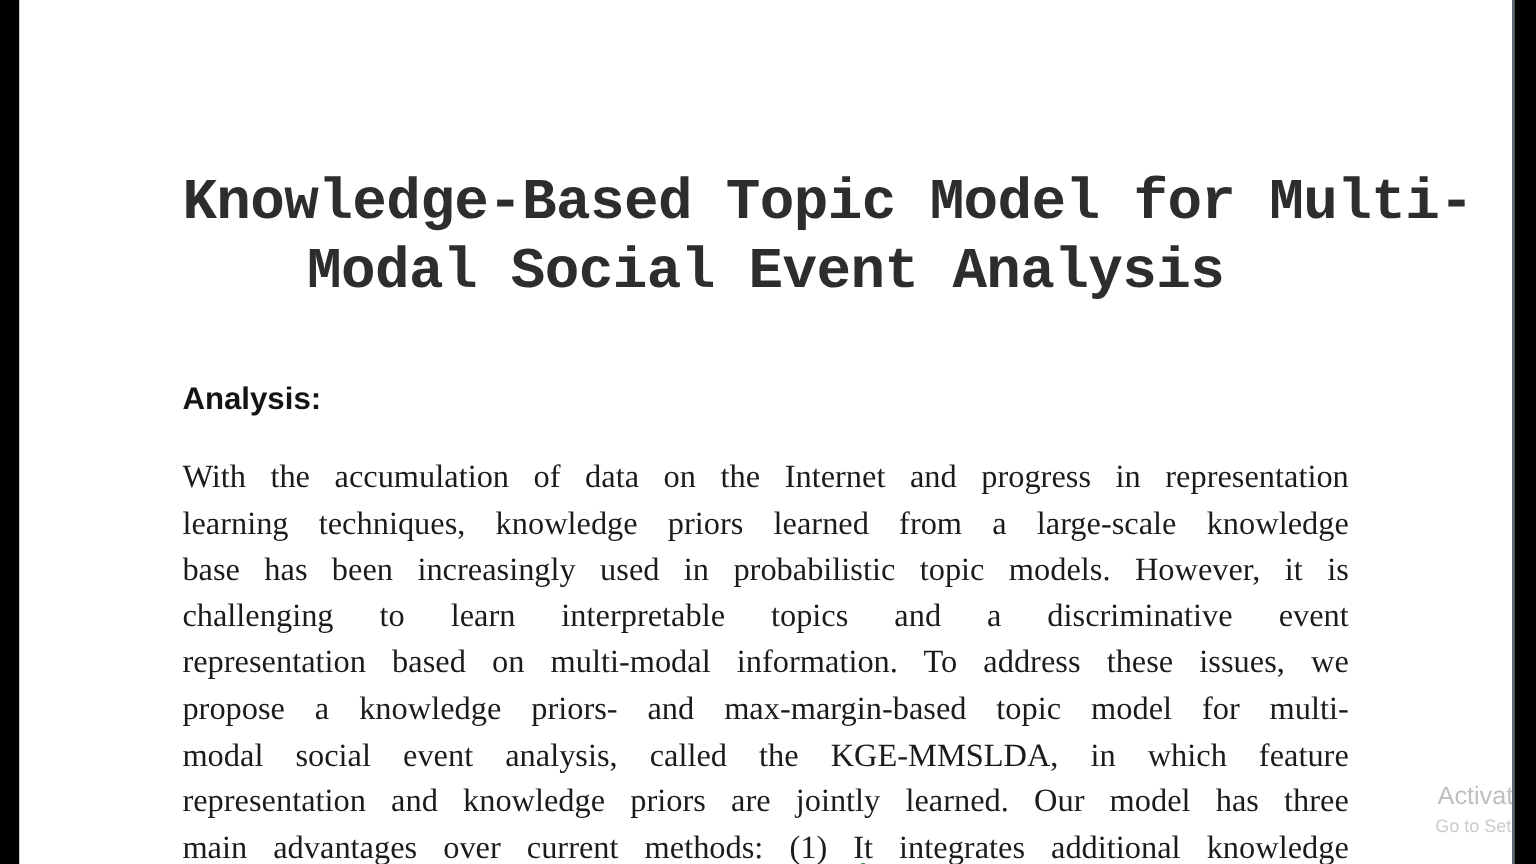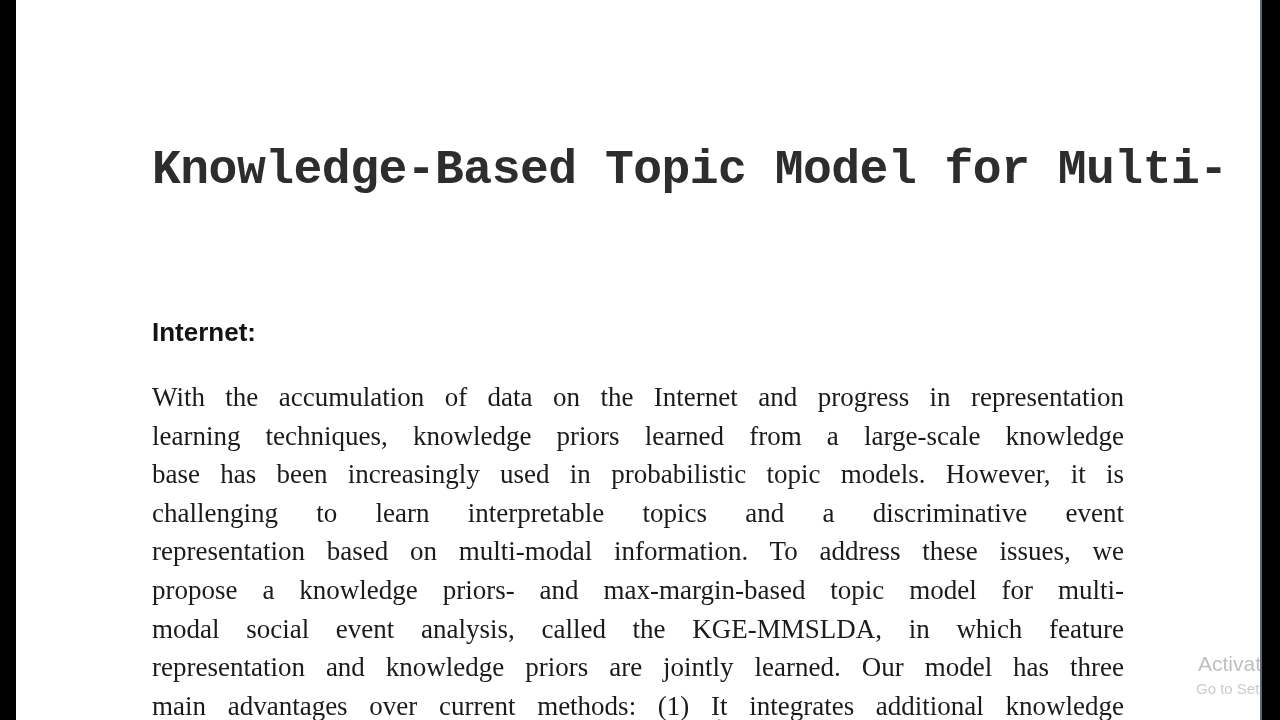--- a/index.html
+++ b/index.html
@@ -126,6 +126,7 @@
 
   <div class="title-block">
     <div class="title-line">Knowledge-Based Topic Model for Multi-</div>
+    <div class="title-line">Modal Social Event Analysis</div>
   </div>
 
   <div class="abstract-heading">Internet:</div>

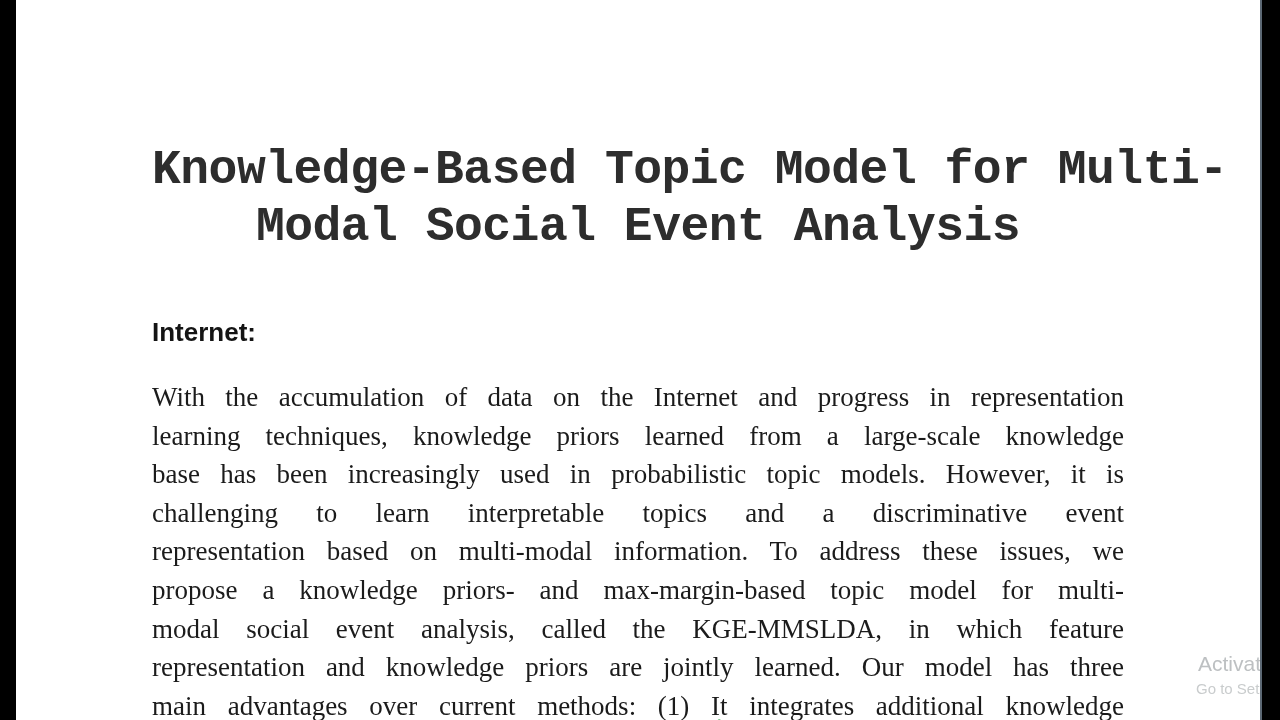--- a/index.html
+++ b/index.html
@@ -129,7 +129,7 @@
     <div class="title-line">Modal Social Event Analysis</div>
   </div>
 
-  <div class="abstract-heading">Internet:</div>
+  <div class="abstract-heading">Analysis:</div>
 
   <div class="abstract-body">
     <div class="pline">With the accumulation of data on the Internet and progress in representation</div>

